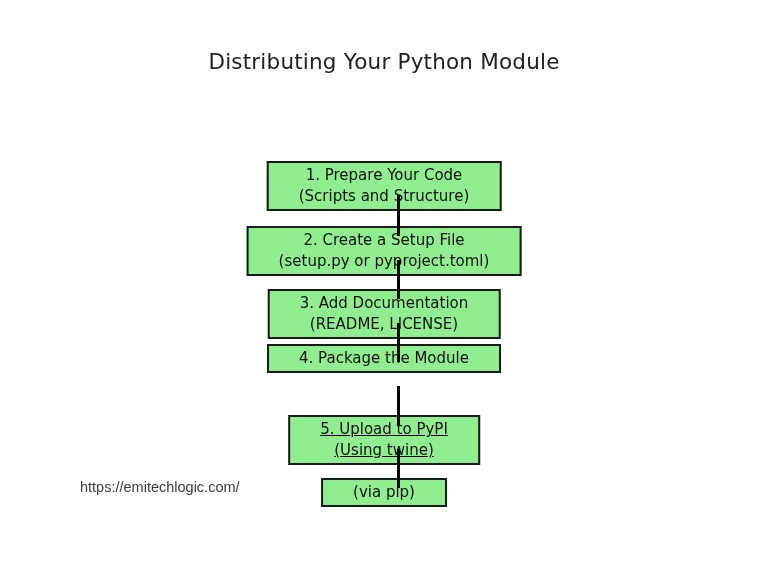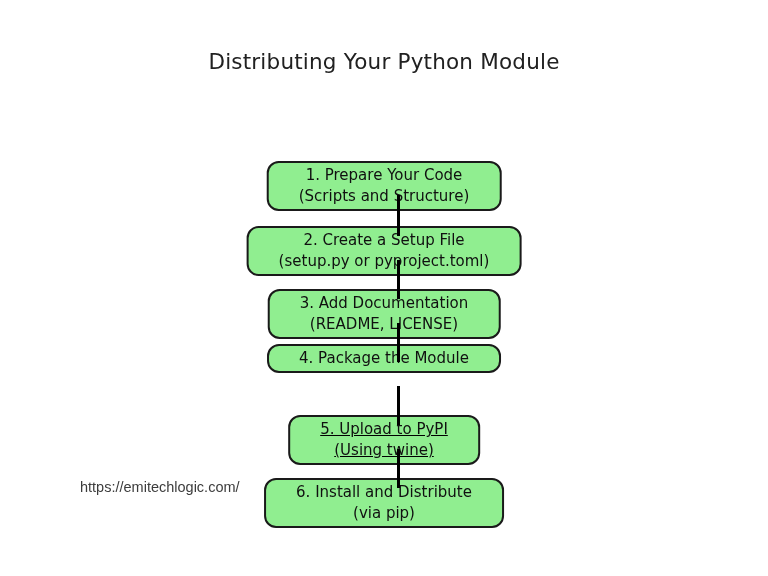--- a/index.html
+++ b/index.html
@@ -40,7 +40,7 @@
     transform: translateX(-50%);
     background: var(--box-fill, #90ee90);
     border: 2px solid var(--box-border, #1a1a1a);
-    border-radius: 12px;
+    border-radius: 0;
     padding: 2px 30px;
     text-align: center;
     white-space: nowrap;

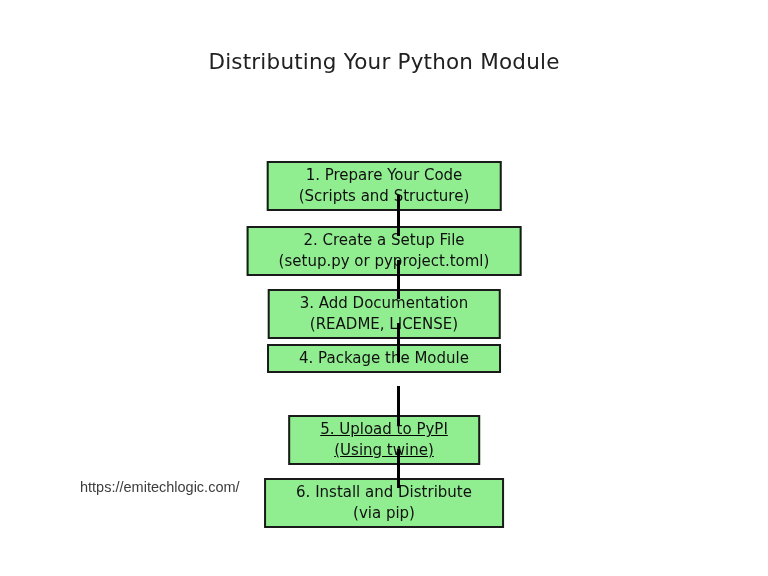--- a/index.html
+++ b/index.html
@@ -92,7 +92,6 @@
   </div>
       <div class="connector" style="top: 449px; height: 39px;"></div>
       <div class="step-box" style="top: 478px;">
-    <div class="step-line">6. Install and Distribute</div>
     <div class="step-line">(via pip)</div>
   </div>
     </div>

